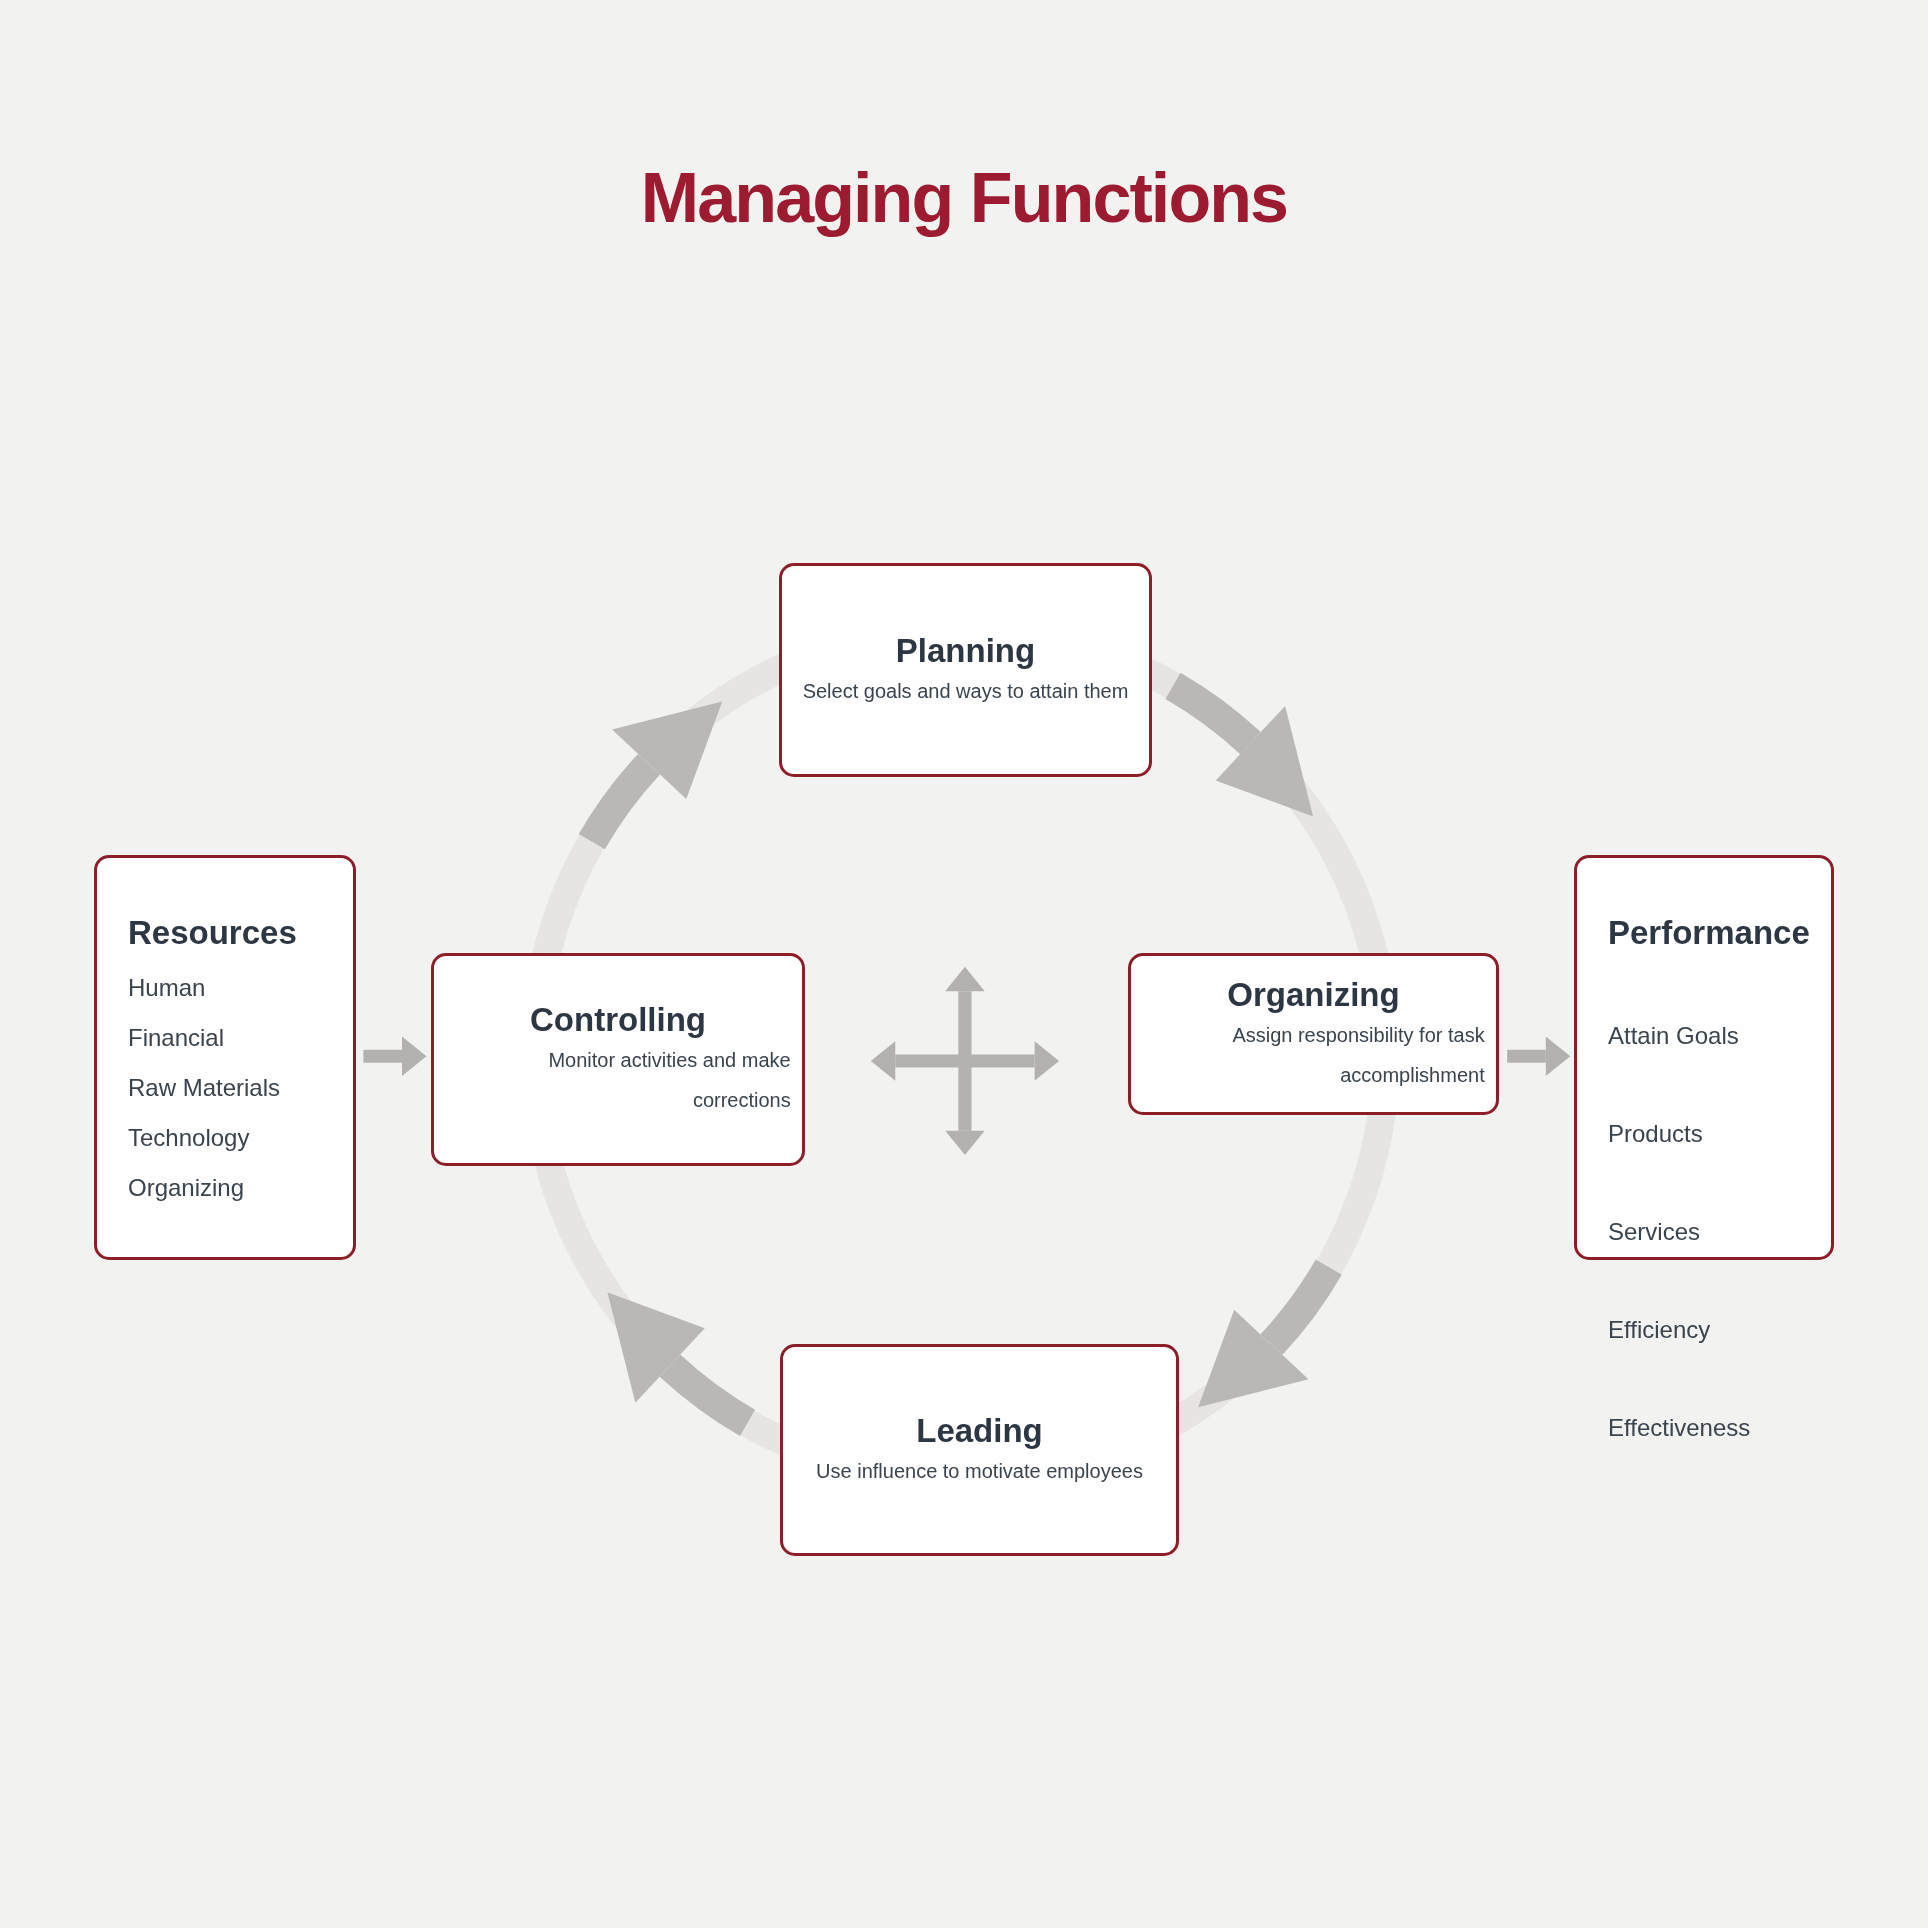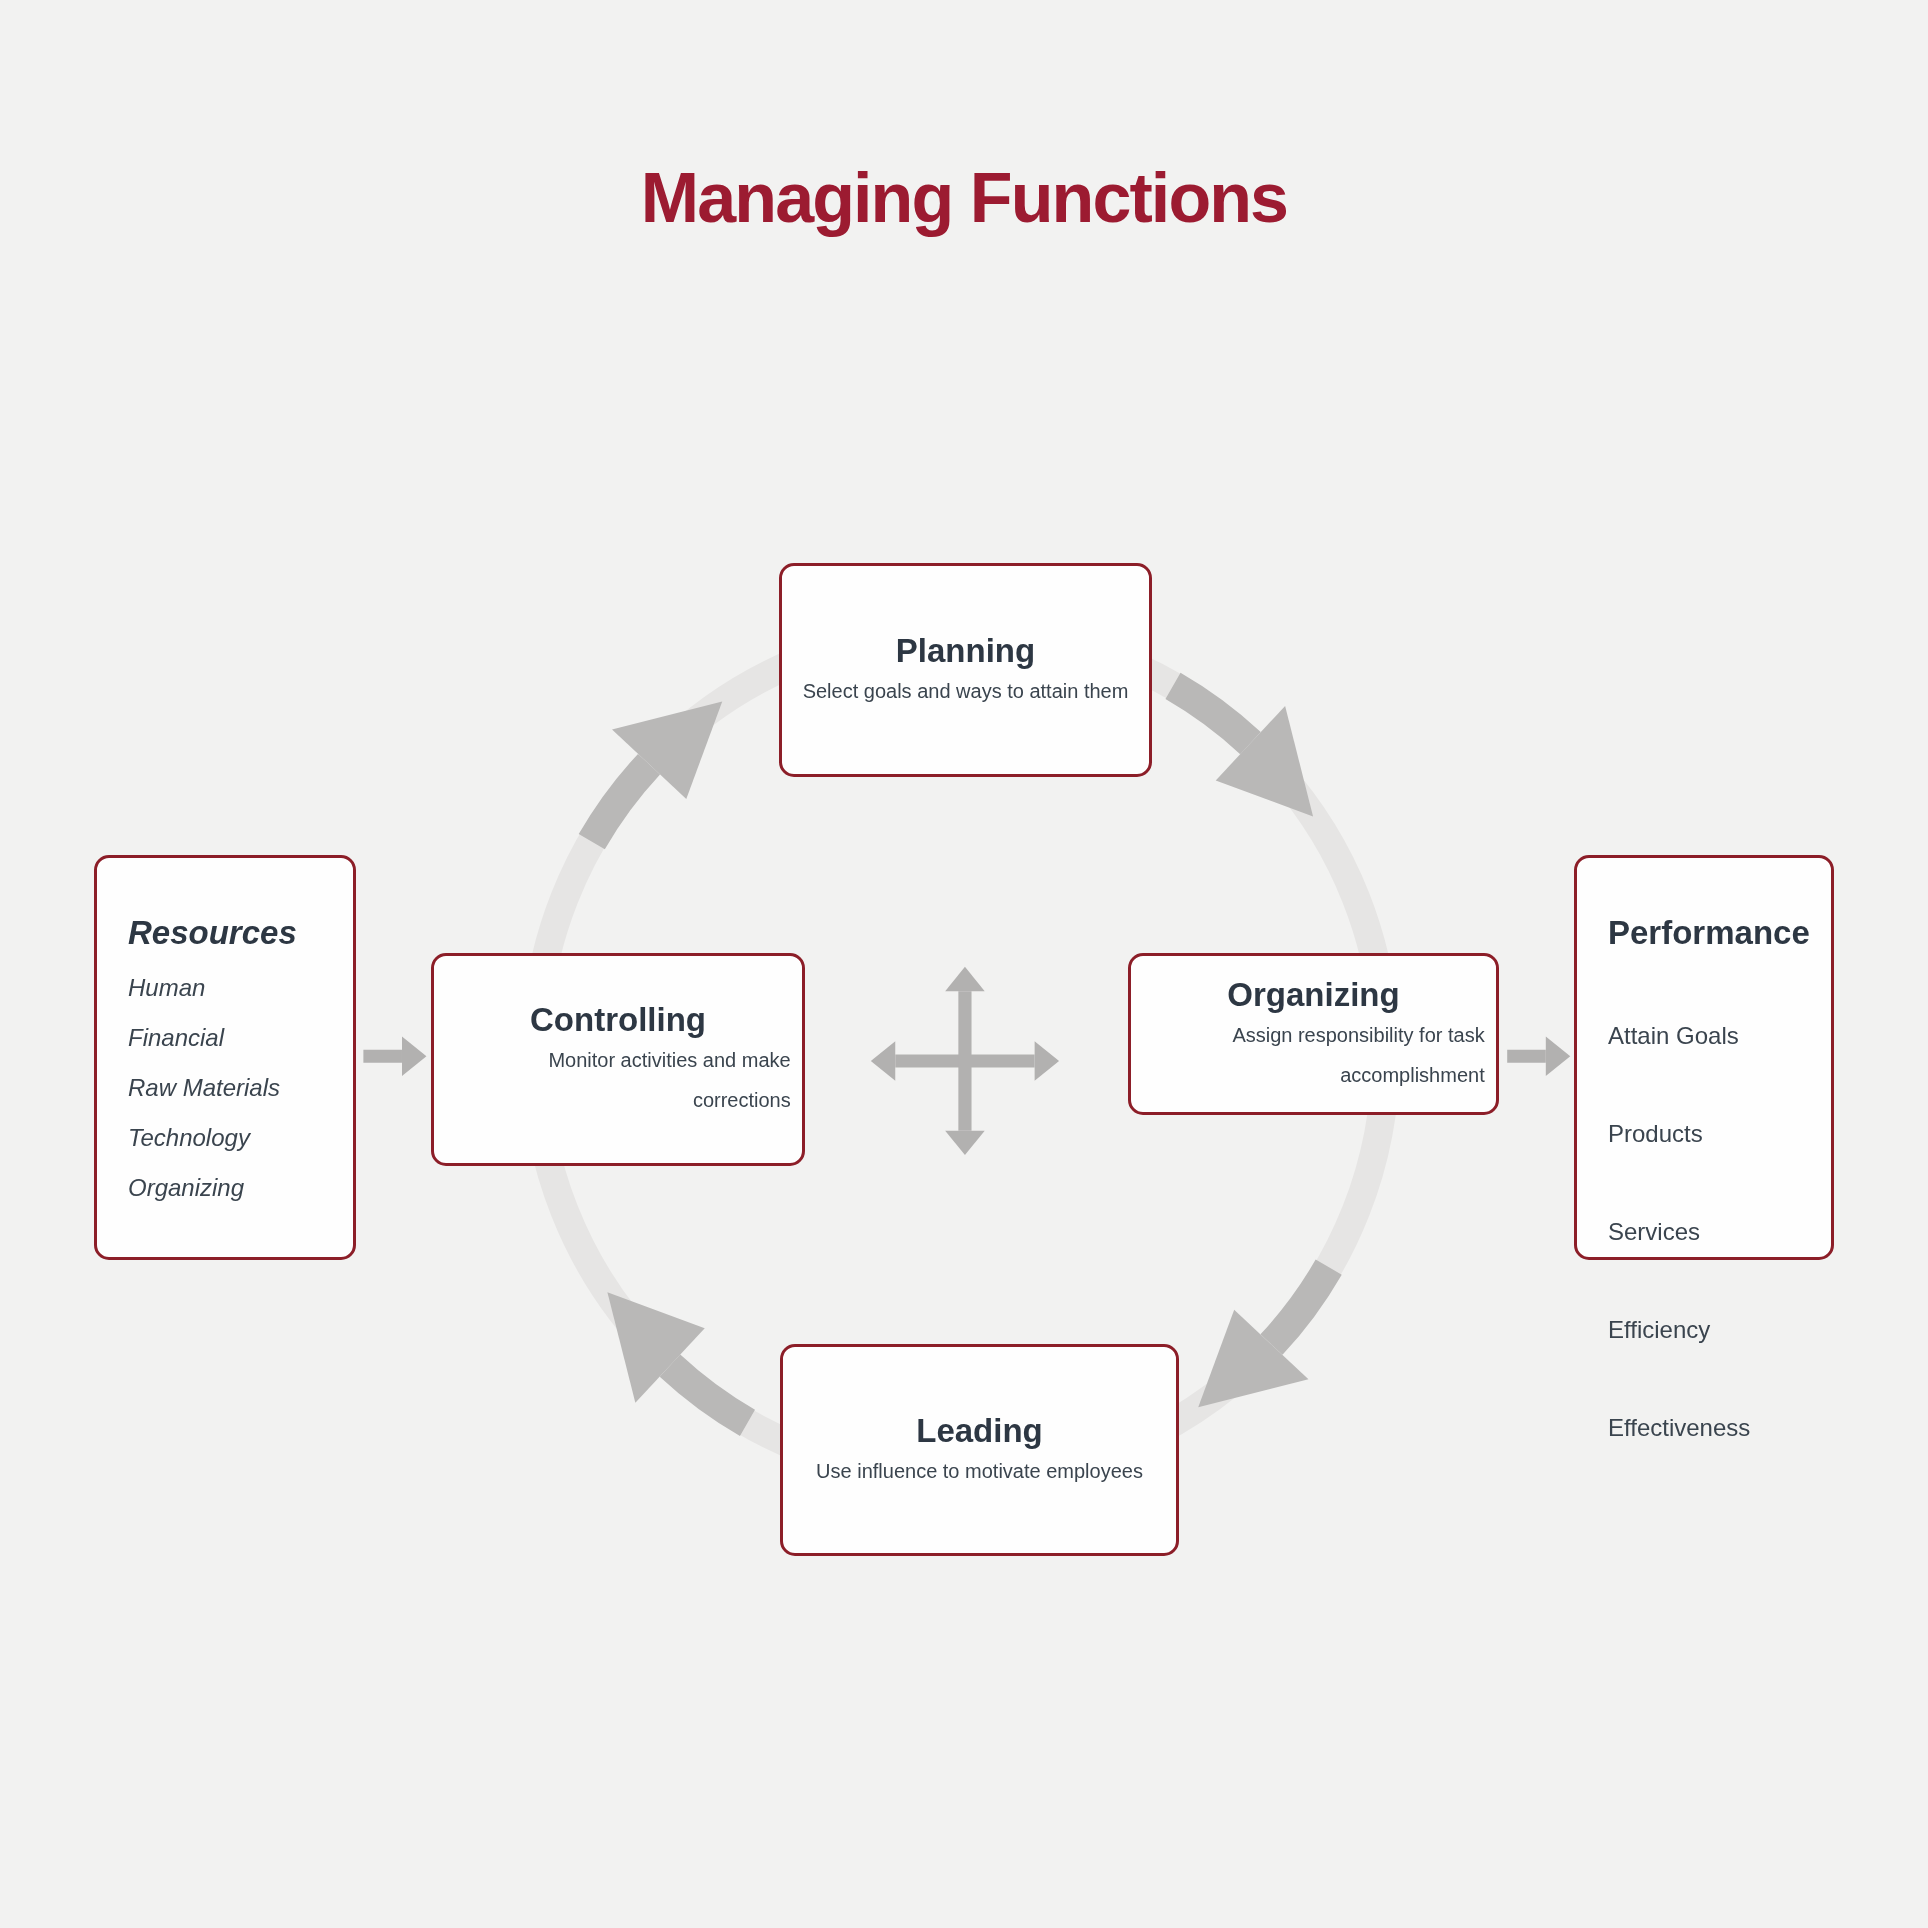--- a/index.html
+++ b/index.html
@@ -79,7 +79,7 @@
     color: #3a444e;
     line-height: 50px;
   }
-  .box-resources   { left: 94px;  top: 855px; width: 262px; height: 405px; font-style: italic; }
+  .box-resources   { left: 94px;  top: 855px; width: 262px; height: 405px; }
   .box-performance { left: 1574px; top: 855px; width: 260px; height: 405px; gap: 48px; }
 </style>
 </head>

